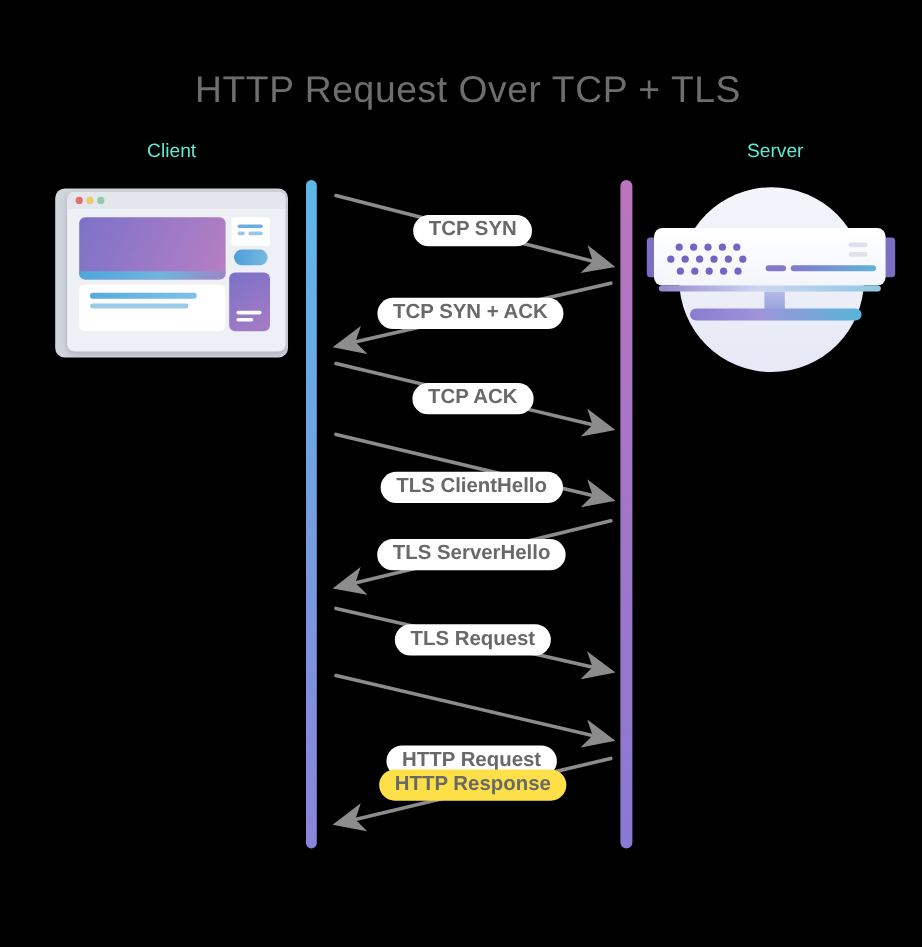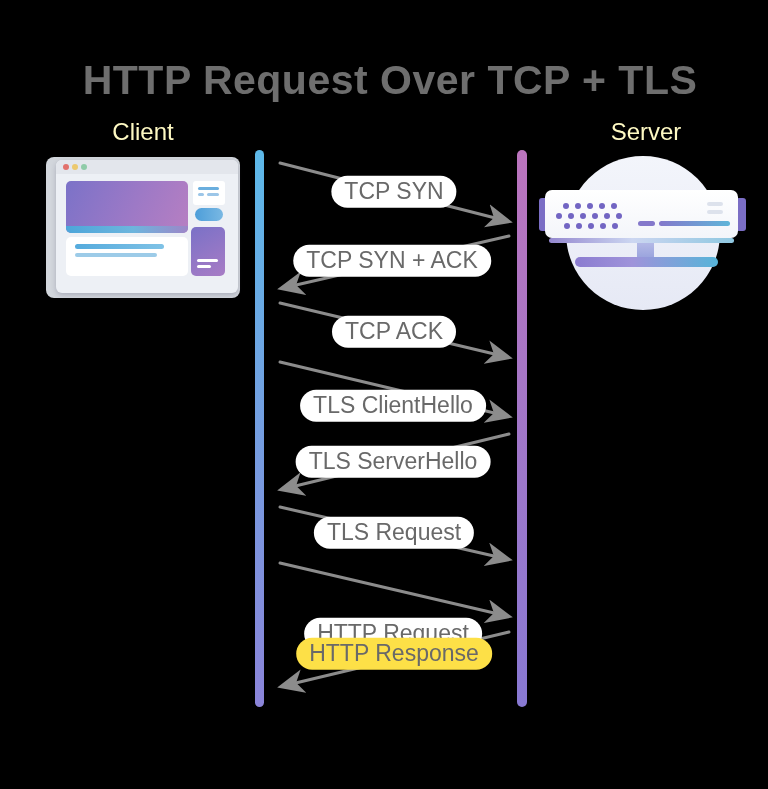--- a/index.html
+++ b/index.html
@@ -12,7 +12,7 @@
   
   .title {
     position: absolute; left: 390px; top: 57px; transform: translateX(-50%);
-    font-size: 41px; font-weight: 700; letter-spacing: 0.5px;
+    font-size: 31px; font-weight: 400; letter-spacing: 0.5px;
     color: #6e6e6e; white-space: nowrap;
   }
   .actor-label {

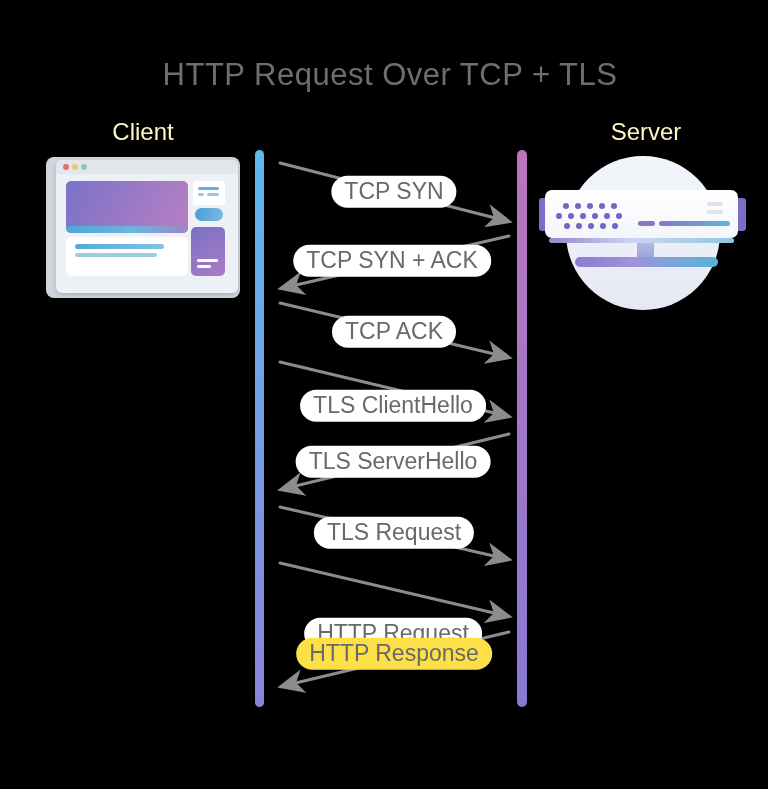--- a/index.html
+++ b/index.html
@@ -17,7 +17,7 @@
   }
   .actor-label {
     position: absolute; transform: translateX(-50%);
-    font-size: 24px; color: #fef9c3; white-space: nowrap;
+    font-size: 16px; color: #5eead4; white-space: nowrap;
   }
   .actor-label.client { left: 143px; top: 118px; }
   .actor-label.server { left: 646px; top: 118px; }

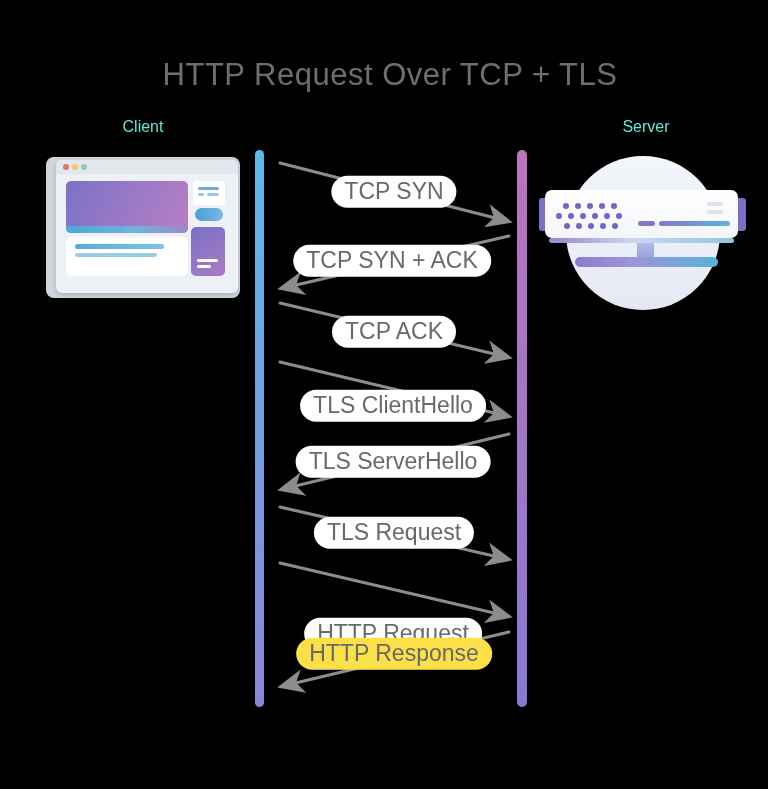--- a/index.html
+++ b/index.html
@@ -30,7 +30,7 @@
   
   .msg-pill {
     position: absolute; transform: translate(-50%, -50%);
-    background: #ffffff; color: #696969; font-size: 23px; font-weight: 400;
+    background: #ffffff; color: #696969; font-size: 17px; font-weight: 700;
     padding: 2px 13px 4px 13px; border-radius: 18px; white-space: nowrap;
     z-index: 6; line-height: 1.15;
   }

